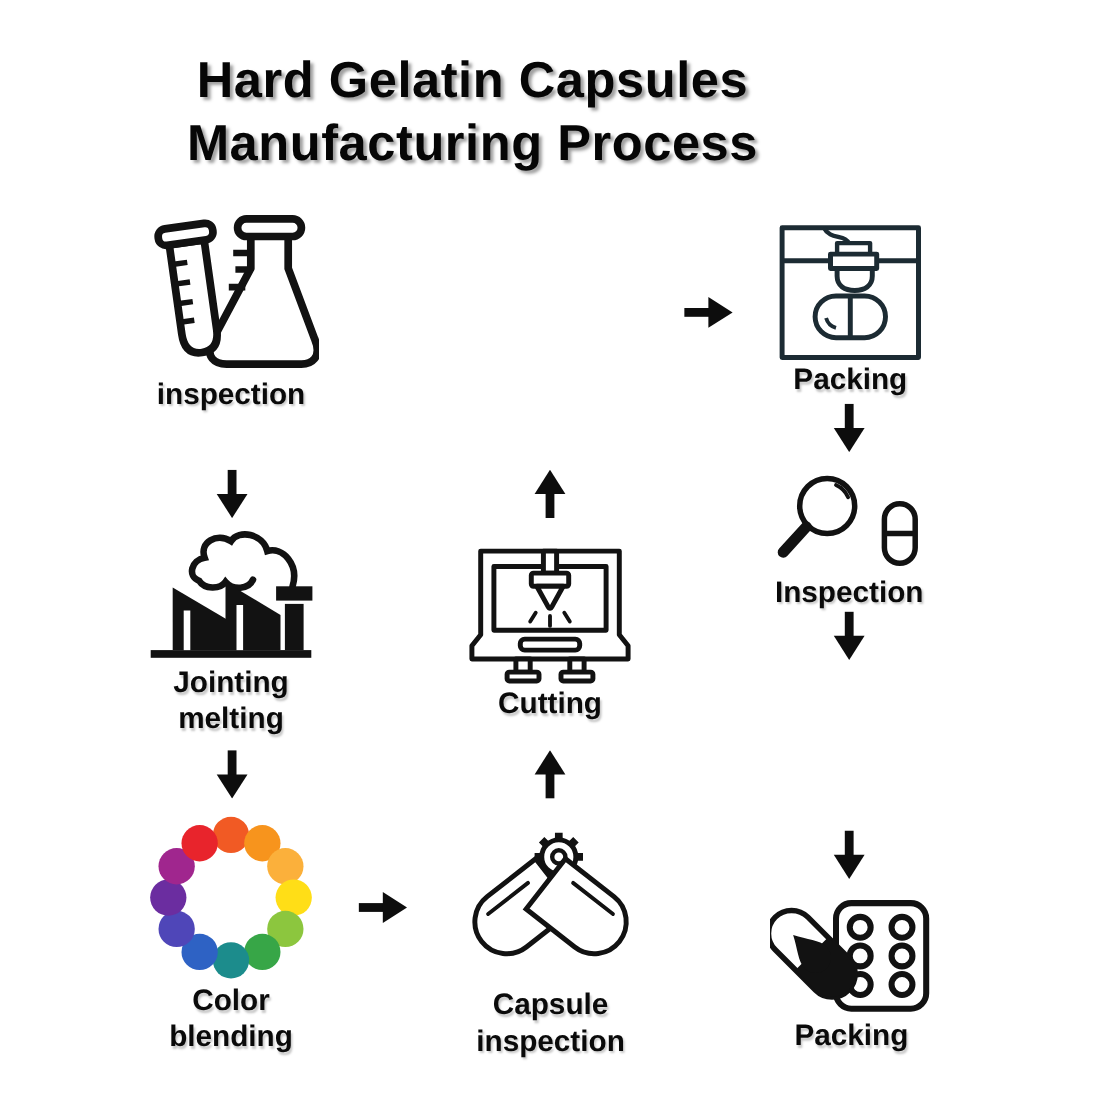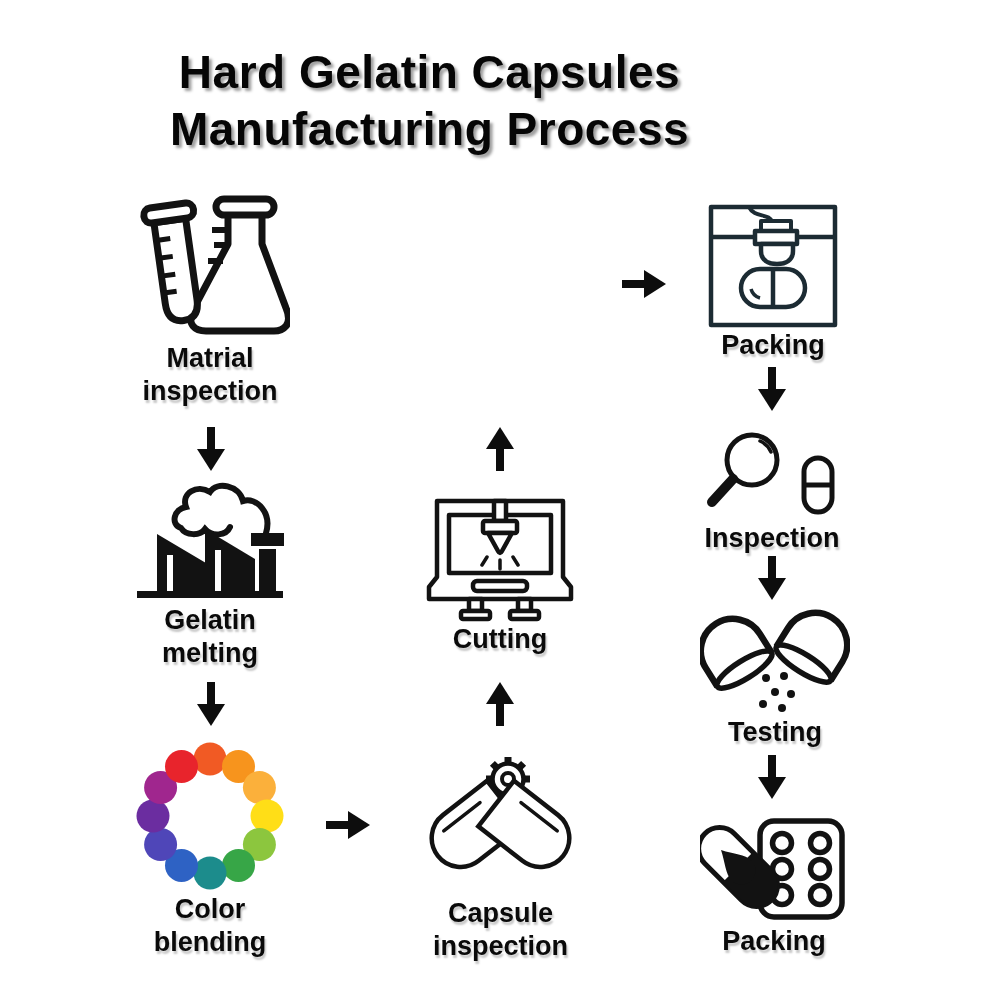--- a/index.html
+++ b/index.html
@@ -39,7 +39,6 @@
       </g>
     </svg>
     <div class="label">
-      <div>Matrial</div>
       <div>inspection</div>
     </div>
   </div>

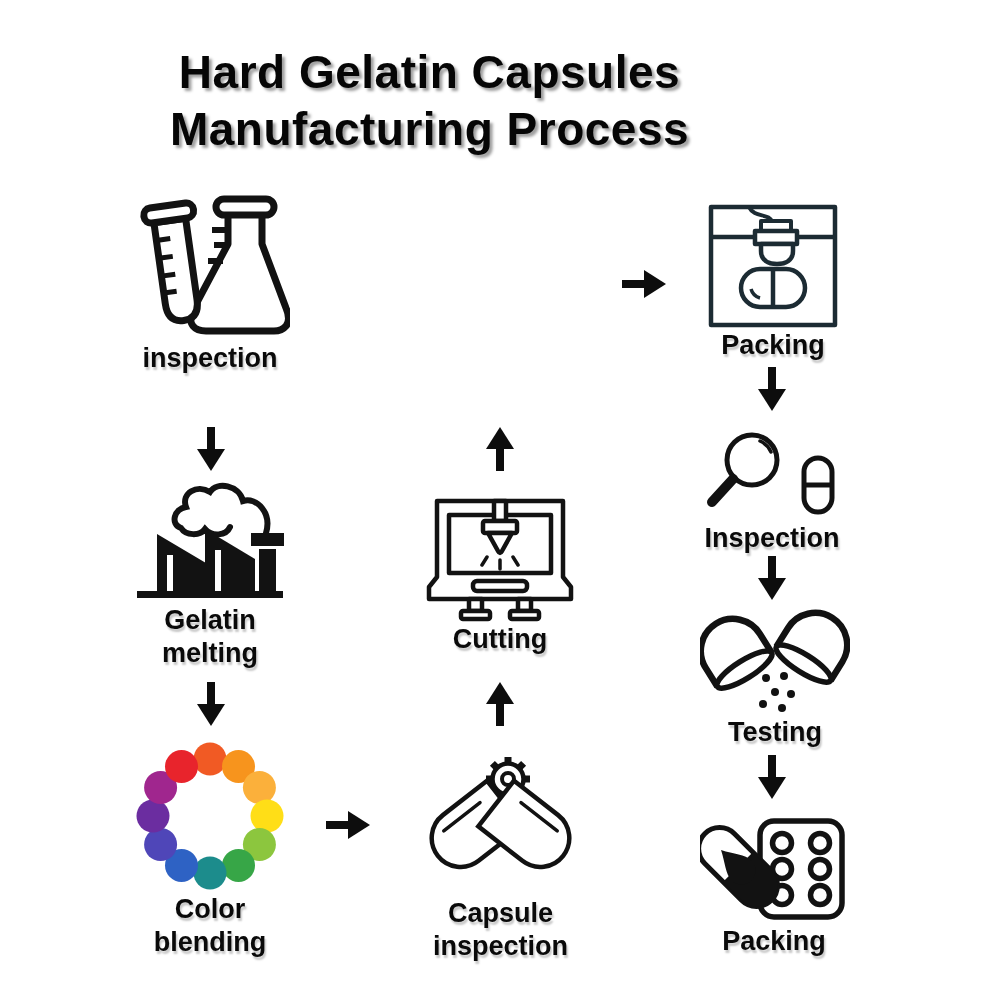--- a/index.html
+++ b/index.html
@@ -66,7 +66,7 @@
       </g>
     </svg>
     <div class="label">
-      <div>Gelatin</div>
+      <div>Jointing</div>
       <div>melting</div>
     </div>
   </div>

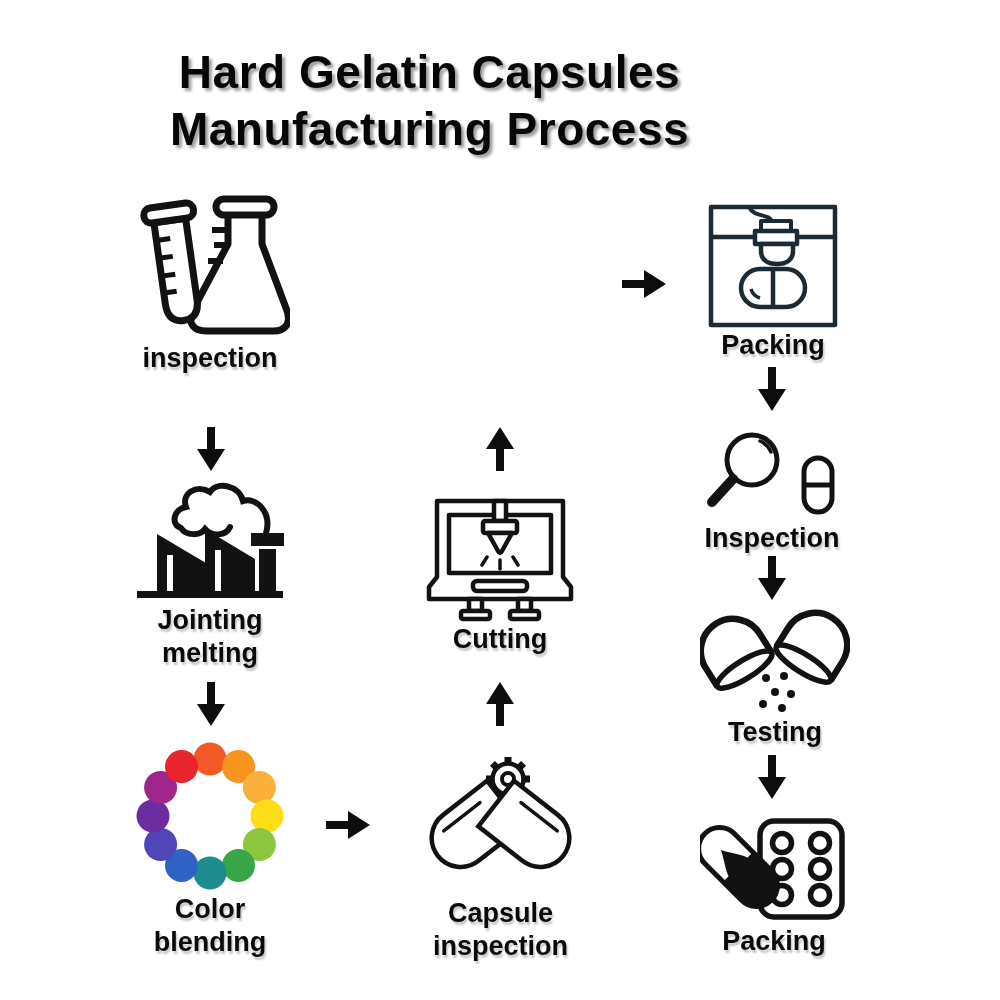--- a/index.html
+++ b/index.html
@@ -222,29 +222,6 @@
       </svg>
   </div>
 
-  <div class="step" style="left:700px;top:604px;width:150px;">
-    <svg class="icon" width="150" height="112" viewBox="0 0 150 112">
-      <g transform="translate(4,16) rotate(-32 32 36)">
-        <path d="M0,52 L0,30 A32,32 0 0 1 64,30 L64,52" fill="#fff" stroke="currentColor" stroke-width="6.5"></path>
-        <ellipse cx="32" cy="52" rx="32" ry="9" fill="#fff" stroke="currentColor" stroke-width="5.5"></ellipse>
-      </g>
-      <g transform="translate(80,10) rotate(32 32 36)">
-        <path d="M0,52 L0,30 A32,32 0 0 1 64,30 L64,52" fill="#fff" stroke="currentColor" stroke-width="6.5"></path>
-        <ellipse cx="32" cy="52" rx="32" ry="9" fill="#fff" stroke="currentColor" stroke-width="5.5"></ellipse>
-      </g>
-      <g fill="currentColor">
-        <circle cx="66" cy="74" r="4"></circle>
-          <circle cx="84" cy="72" r="4"></circle>
-        <circle cx="75" cy="88" r="4"></circle>
-          <circle cx="91" cy="90" r="4"></circle>
-        <circle cx="63" cy="100" r="4"></circle>
-          <circle cx="82" cy="104" r="4"></circle>
-      </g>
-    </svg>
-    <div class="label">
-      <div>Testing</div>
-    </div>
-  </div>
 
   <div class="arrow" style="left:755px;top:755px;">
     <svg width="34" height="44" viewBox="0 0 34 44">

